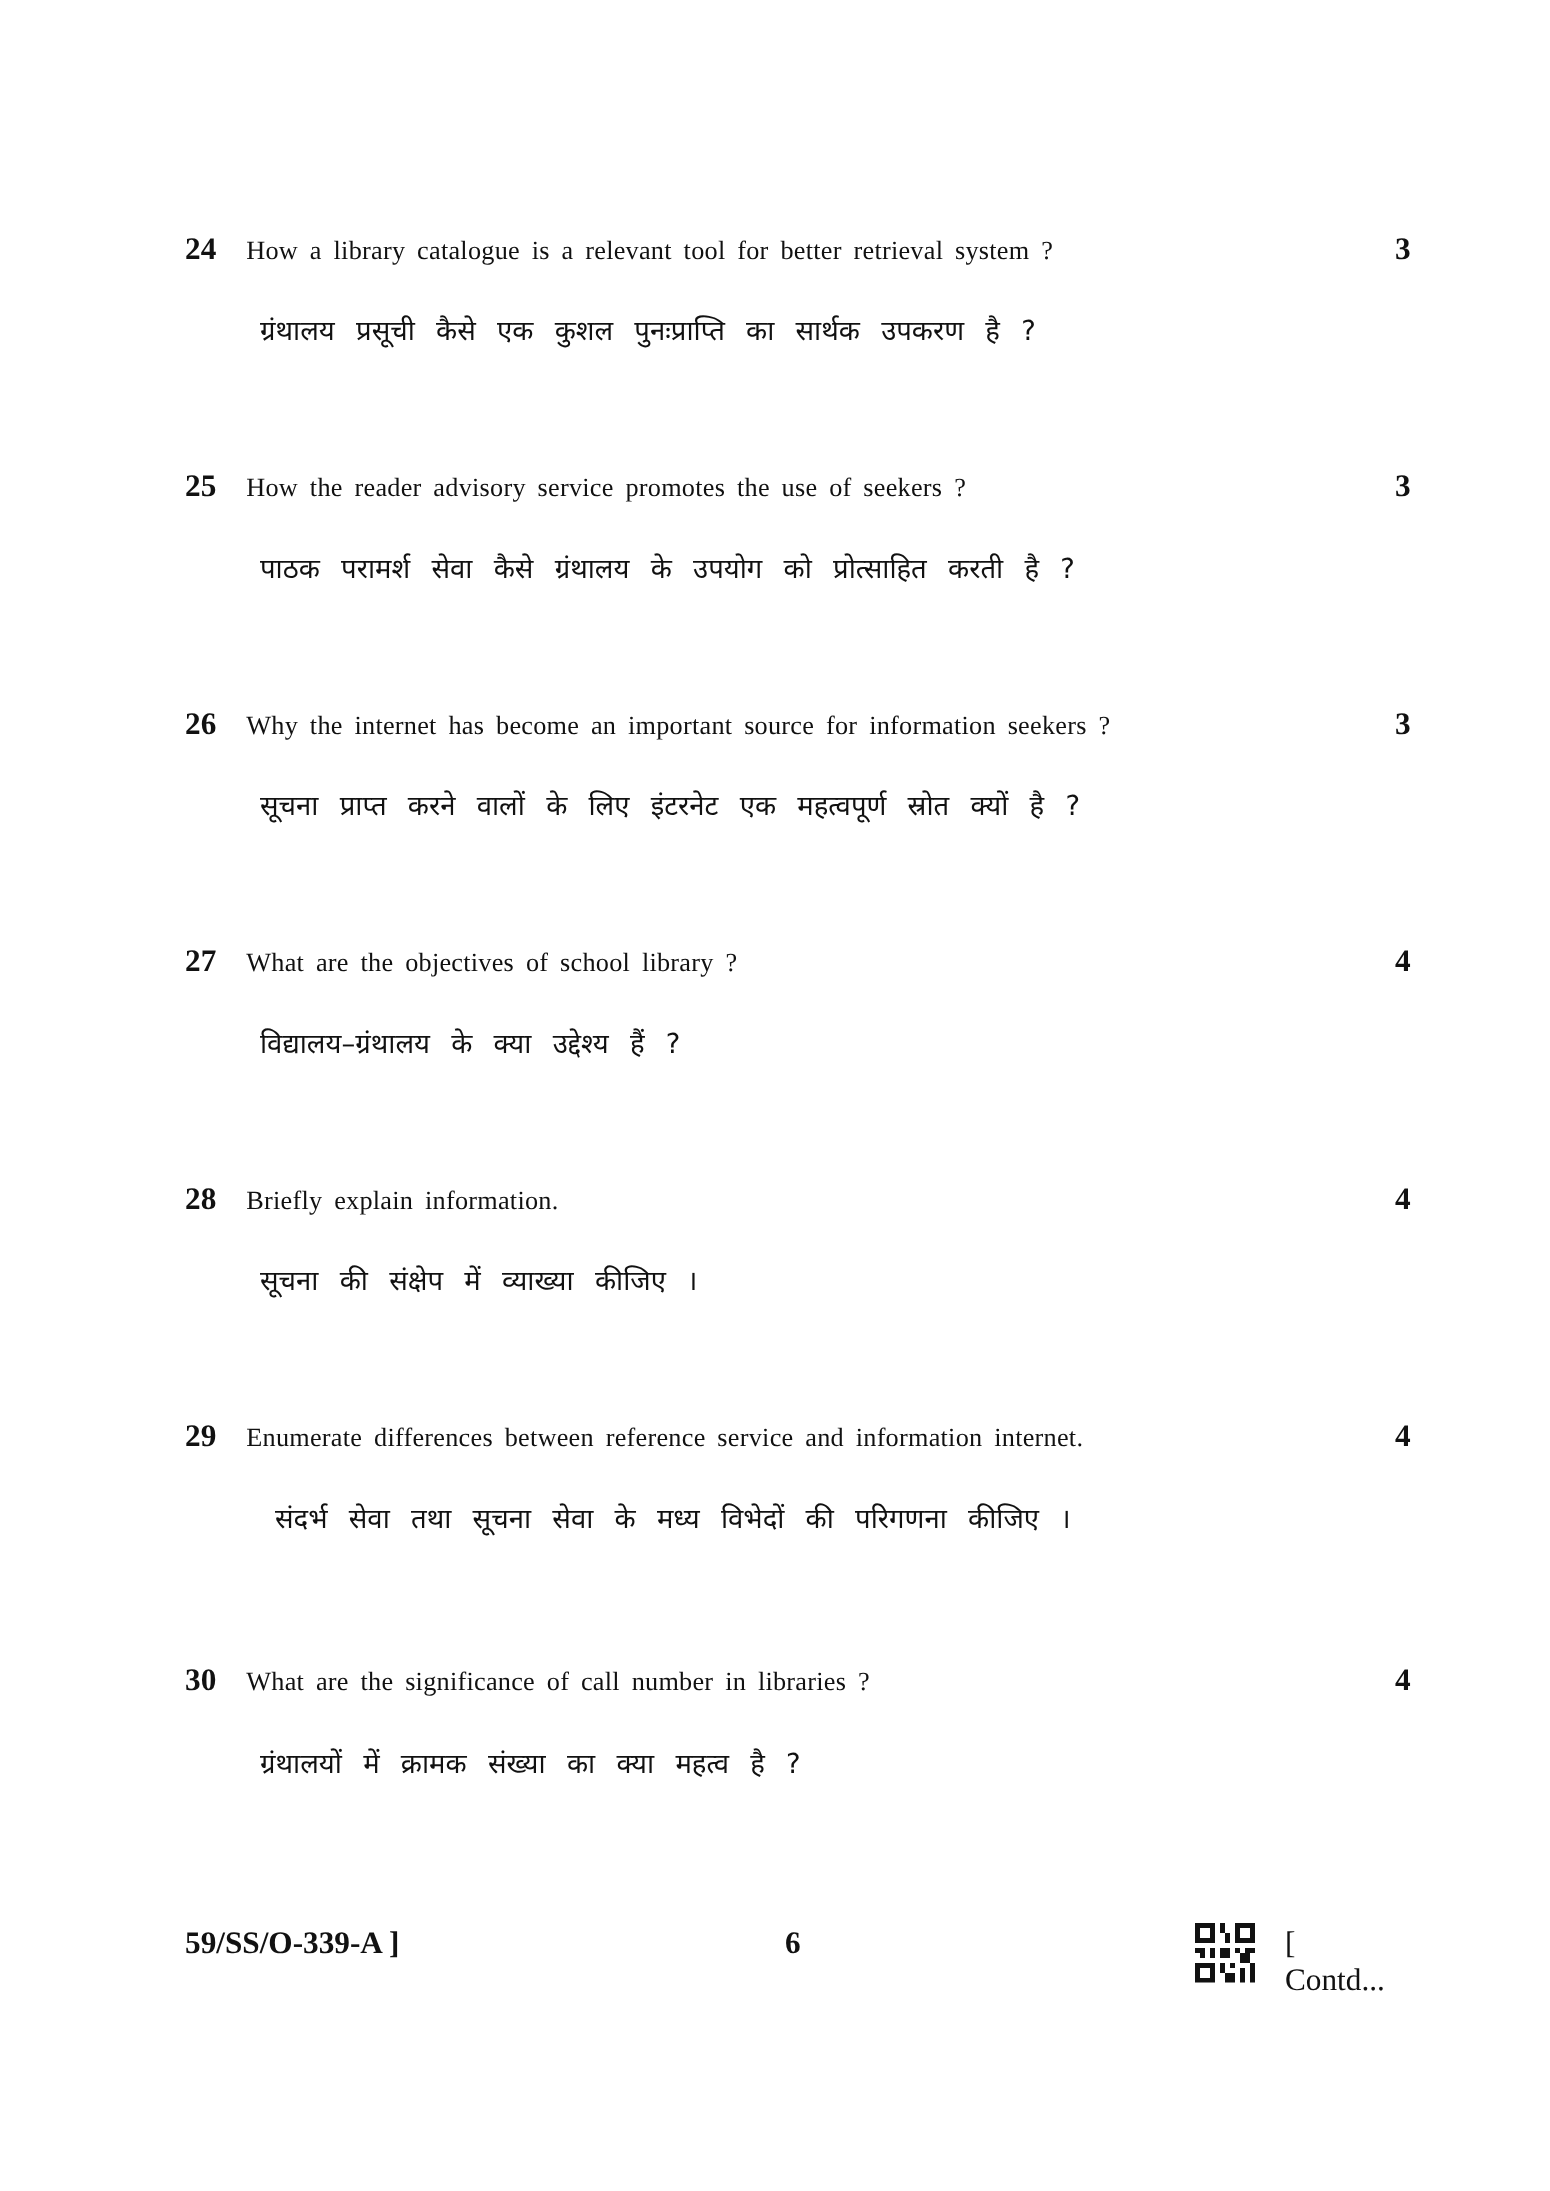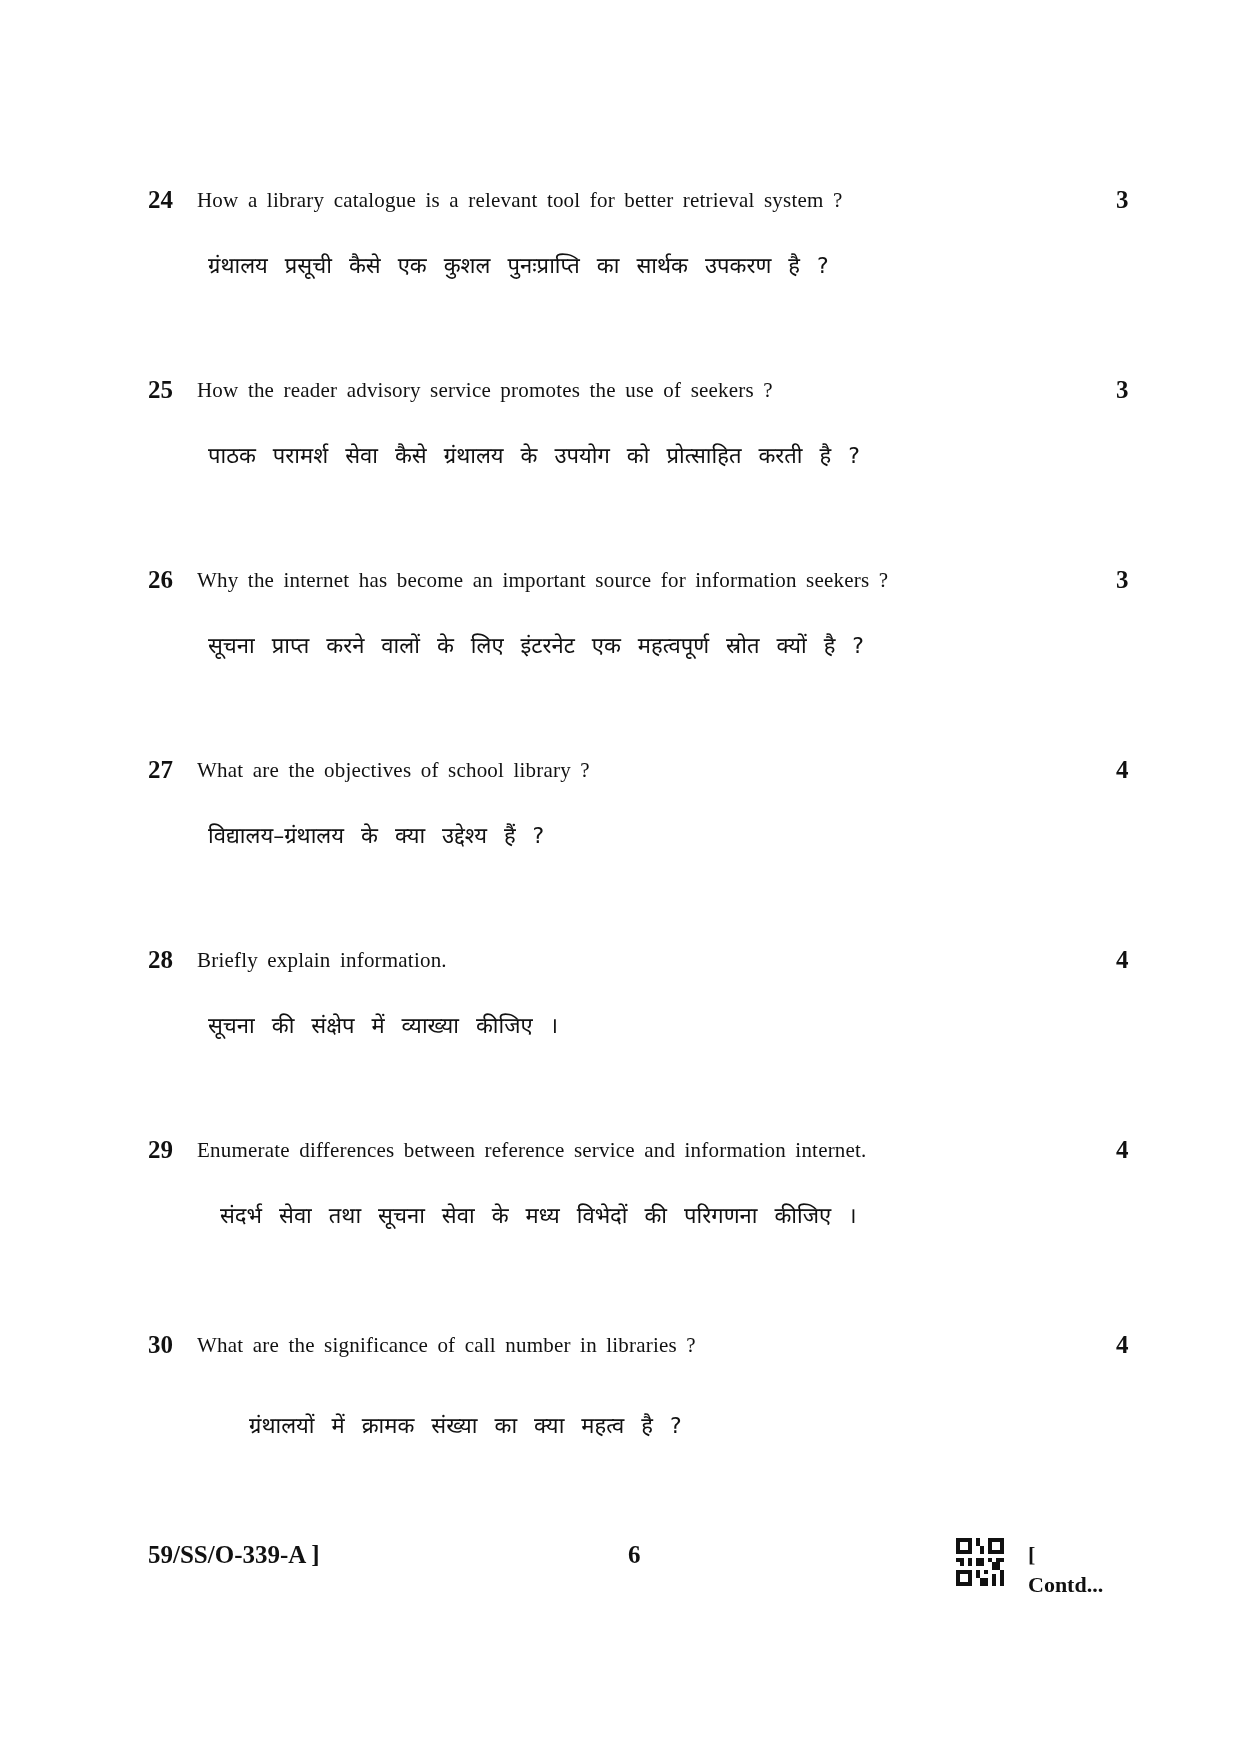--- a/index.html
+++ b/index.html
@@ -61,7 +61,7 @@
     <span class="qnum">30</span>
     <span class="en">What are the significance of call number in libraries ?</span>
     <span class="marks">4</span>
-    <span class="hi" style="top:81px;margin-left:41px;">ग्रंथालयों में क्रामक संख्या का क्या महत्व है ?</span>
+    <span class="hi" style="top:67px;">ग्रंथालयों में क्रामक संख्या का क्या महत्व है ?</span>
   </div>
 </div>
 

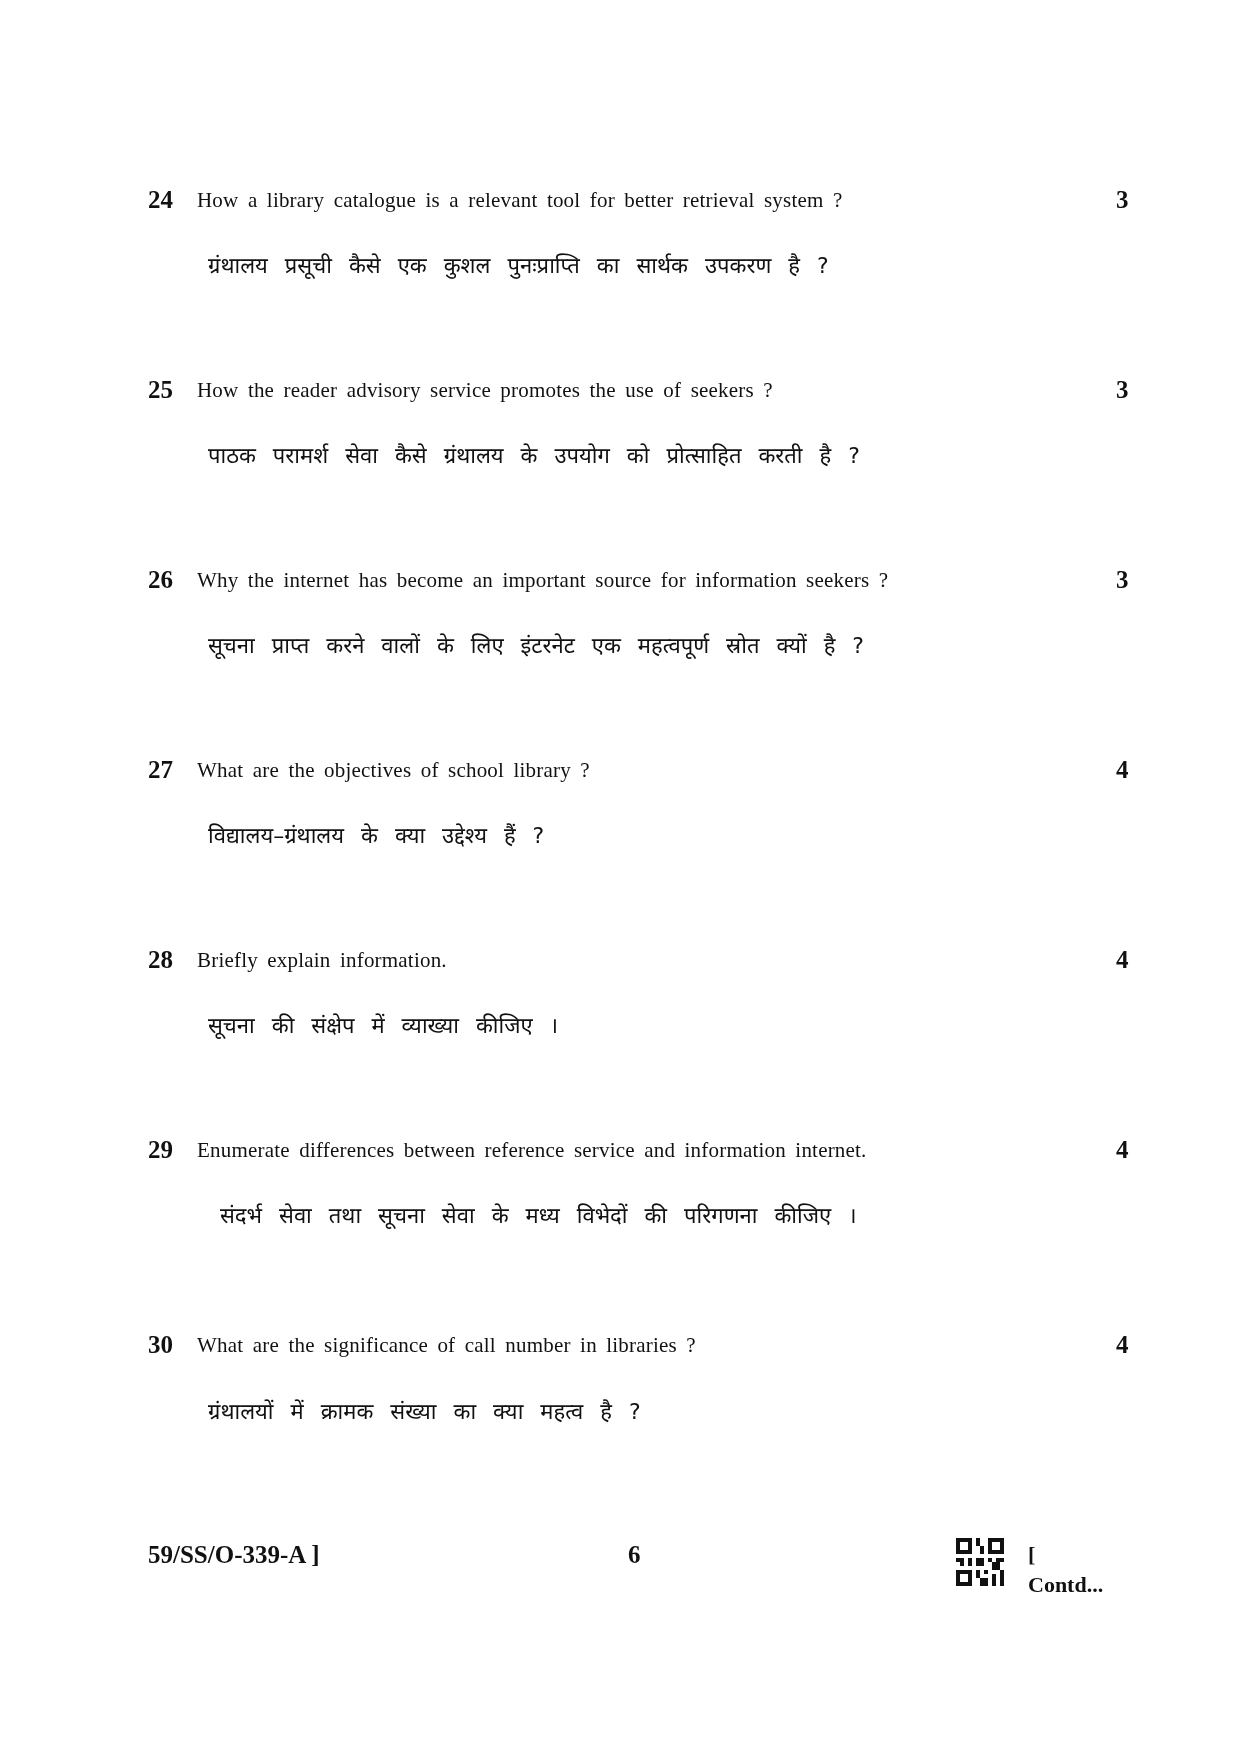--- a/index.html
+++ b/index.html
@@ -14,7 +14,7 @@
   .footer { position: absolute; top: 1540px; left: 0; width: 1000px; height: 40px; }
   .code { position: absolute; left: 148px; font-weight: bold; font-size: 25px; line-height: 30px; }
   .page { position: absolute; left: 628px; font-weight: bold; font-size: 25px; line-height: 30px; }
-  .contd { position: absolute; left: 1028px; font-weight: bold; font-size: 22px; line-height: 30px; }
+  .contd { position: absolute; left: 1028px; font-weight: normal; font-size: 25px; line-height: 30px; }
   .qr { position: absolute; left: 956px; top: -2px; width: 48px; height: 48px; }
 </style>
 </head>

